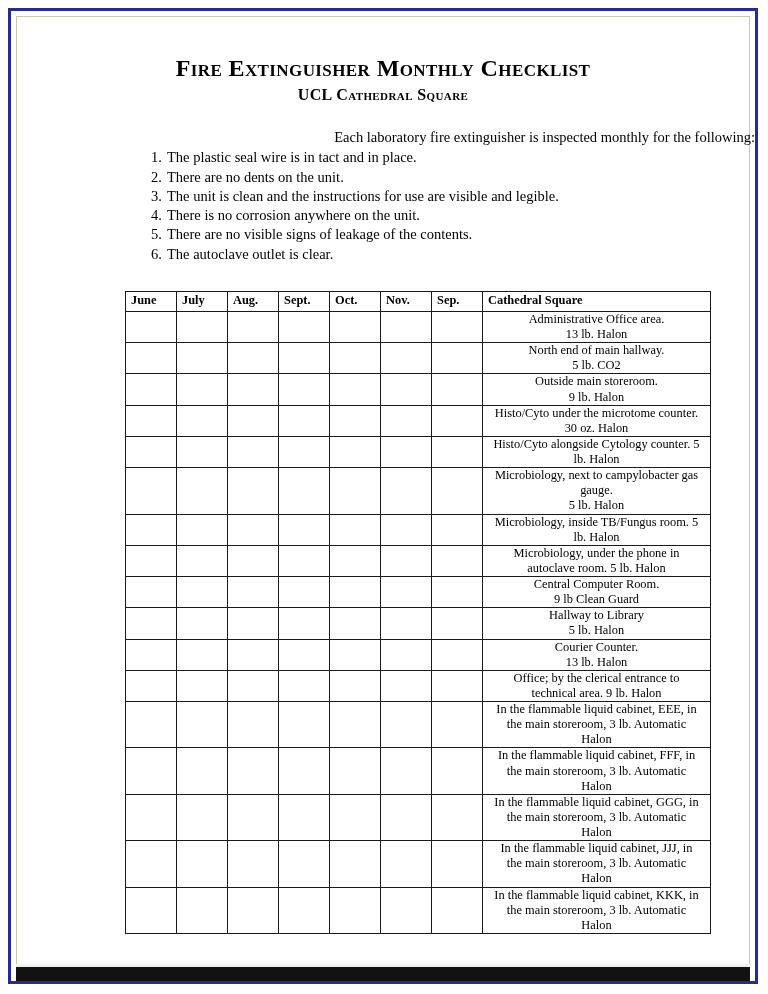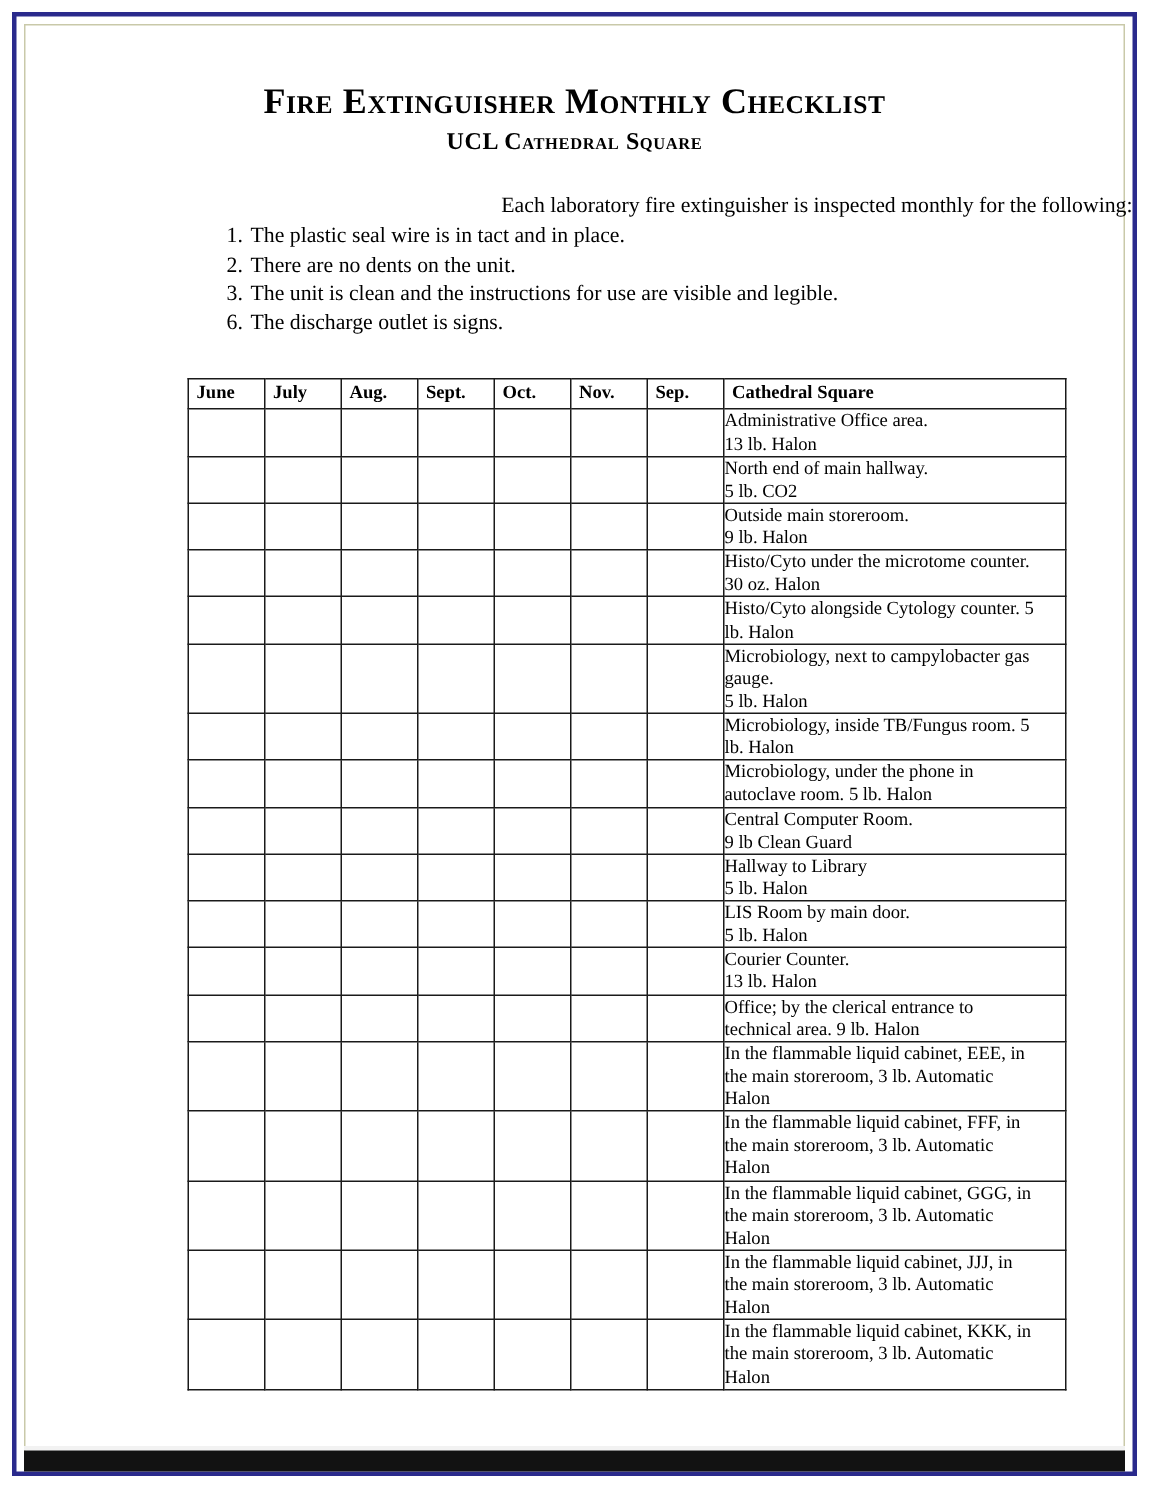--- a/index.html
+++ b/index.html
@@ -174,6 +174,7 @@
           <li><span class="num">1.</span><span>The plastic seal wire is in tact and in place.</span></li>
           <li><span class="num">2.</span><span>There are no dents on the unit.</span></li>
           <li><span class="num">3.</span><span>The unit is clean and the instructions for use are visible and legible.</span></li>
+          <li><span class="num">4.</span><span>There is no corrosion anywhere on the unit.</span></li>
           <li><span class="num">6.</span><span>The discharge outlet is signs.</span></li>
         </ol>
     </div>

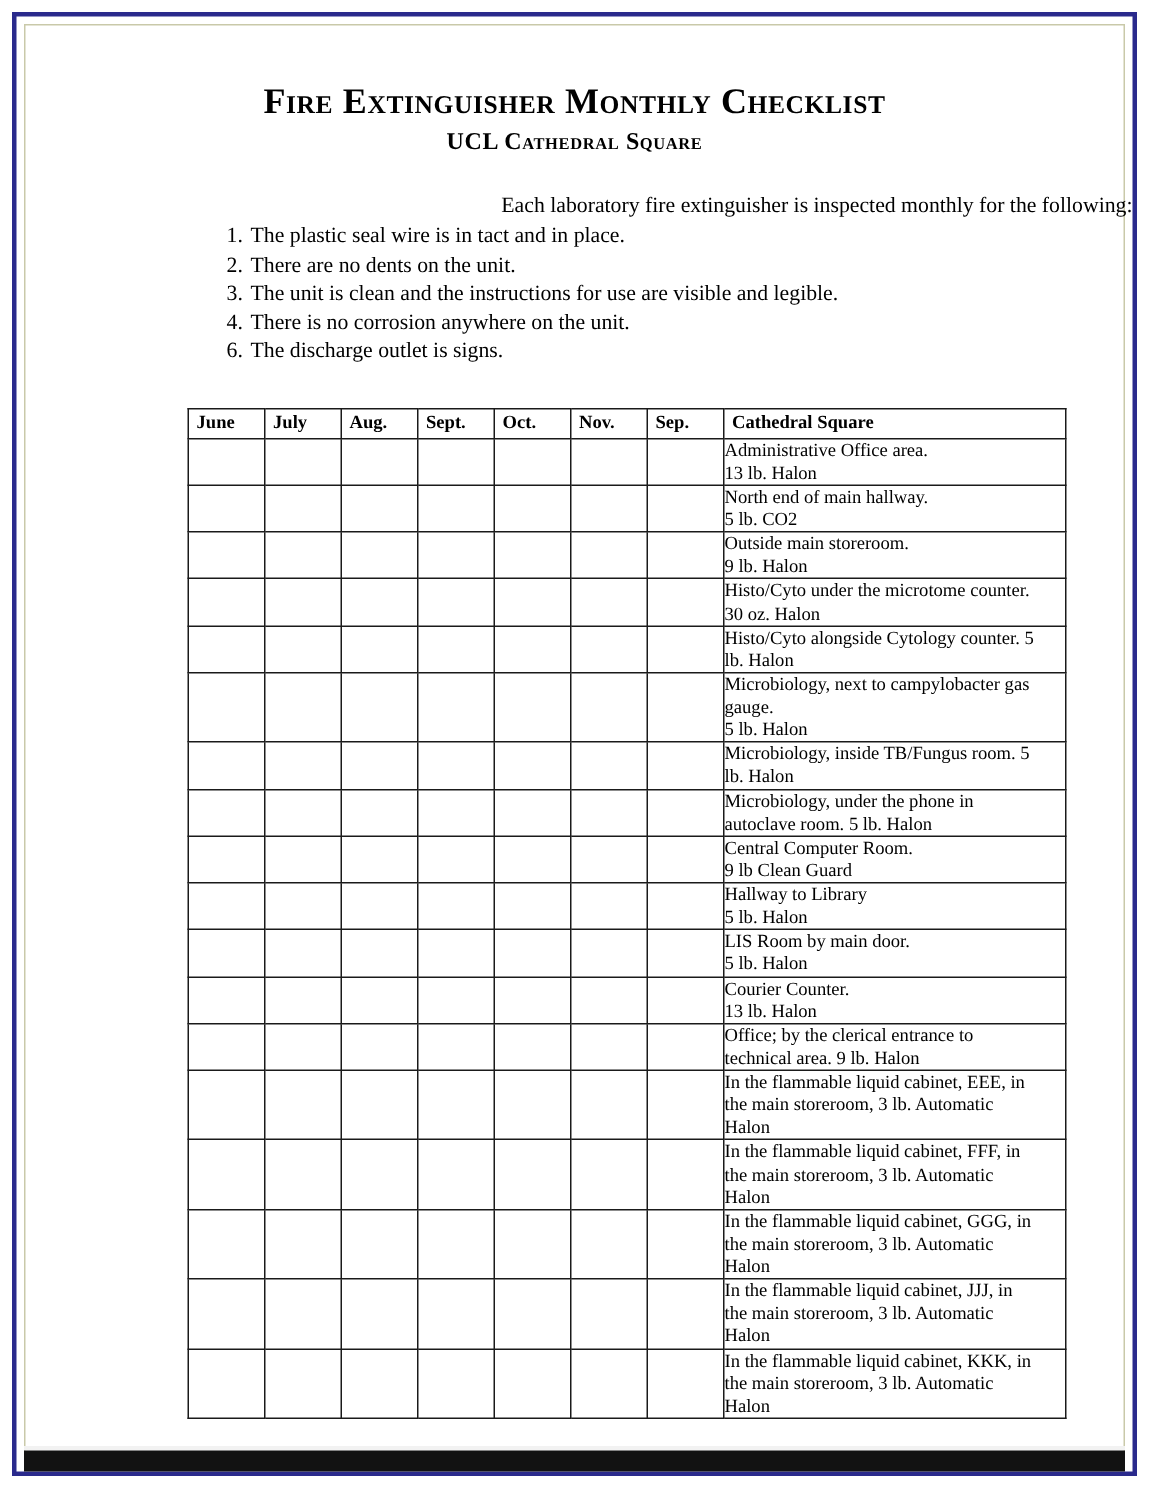--- a/index.html
+++ b/index.html
@@ -175,6 +175,7 @@
           <li><span class="num">2.</span><span>There are no dents on the unit.</span></li>
           <li><span class="num">3.</span><span>The unit is clean and the instructions for use are visible and legible.</span></li>
           <li><span class="num">4.</span><span>There is no corrosion anywhere on the unit.</span></li>
+          <li><span class="num">5.</span><span>There are no visible signs of leakage of the contents.</span></li>
           <li><span class="num">6.</span><span>The discharge outlet is signs.</span></li>
         </ol>
     </div>

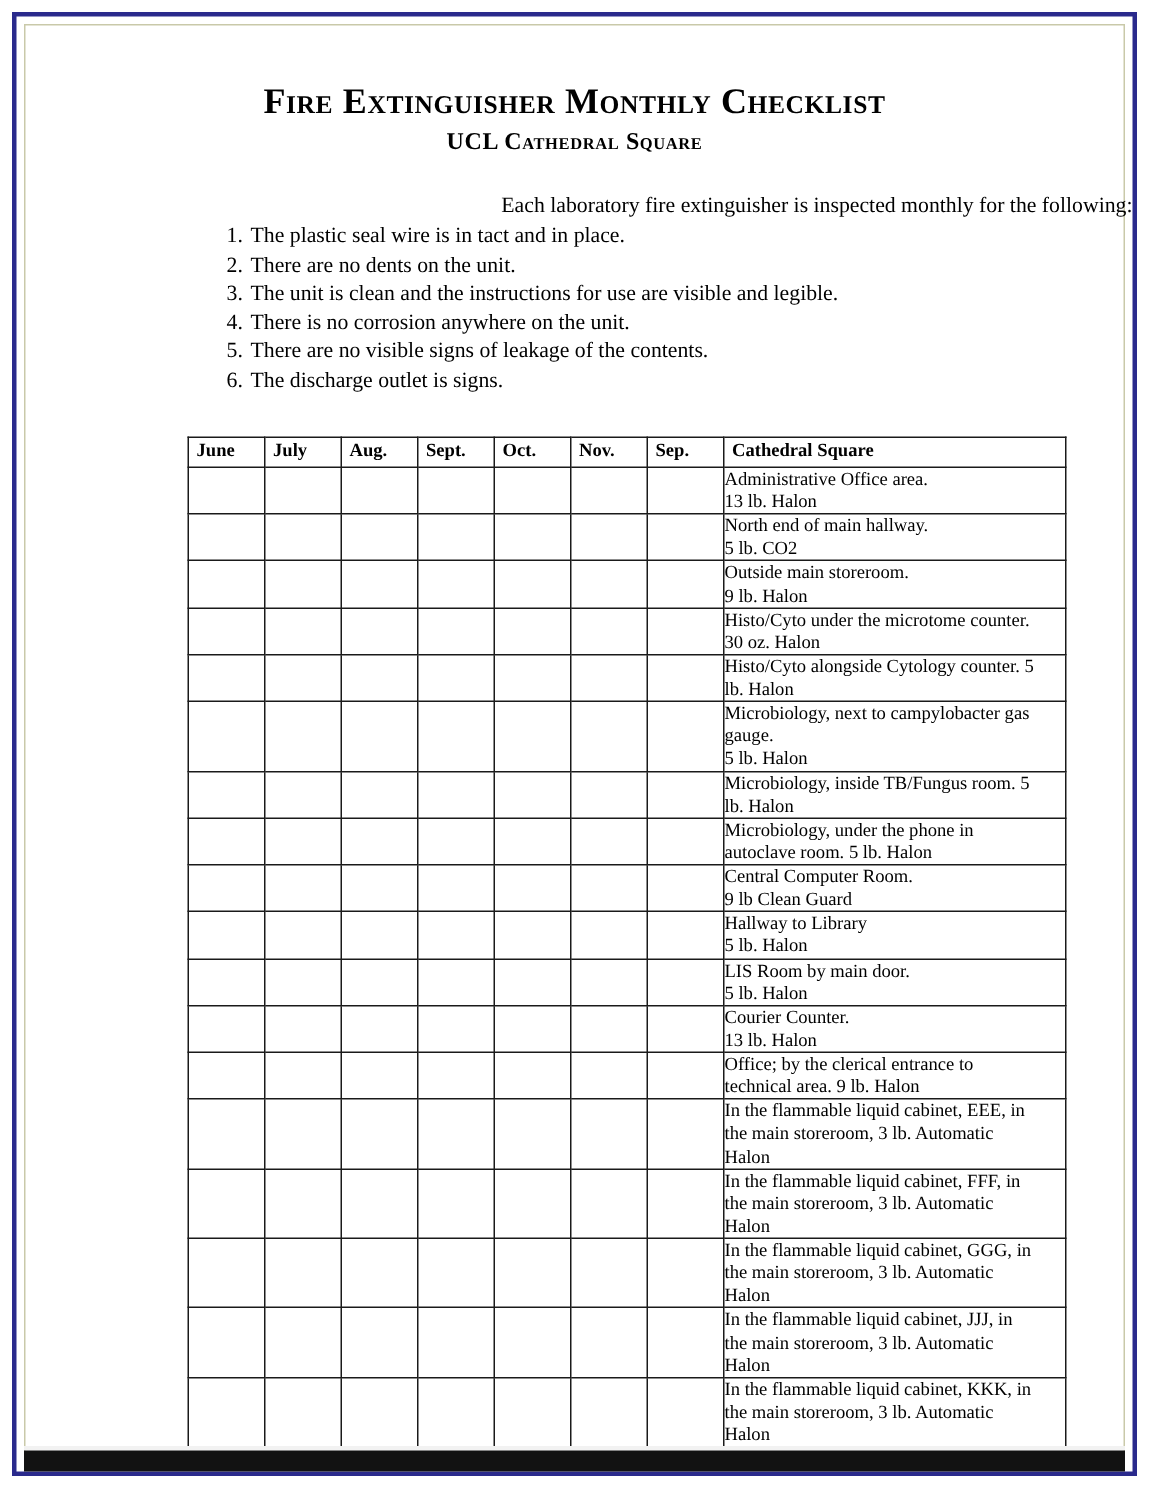--- a/index.html
+++ b/index.html
@@ -176,7 +176,7 @@
           <li><span class="num">3.</span><span>The unit is clean and the instructions for use are visible and legible.</span></li>
           <li><span class="num">4.</span><span>There is no corrosion anywhere on the unit.</span></li>
           <li><span class="num">5.</span><span>There are no visible signs of leakage of the contents.</span></li>
-          <li><span class="num">6.</span><span>The discharge outlet is signs.</span></li>
+          <li><span class="num">6.</span><span>The autoclave outlet is clear.</span></li>
         </ol>
     </div>
 

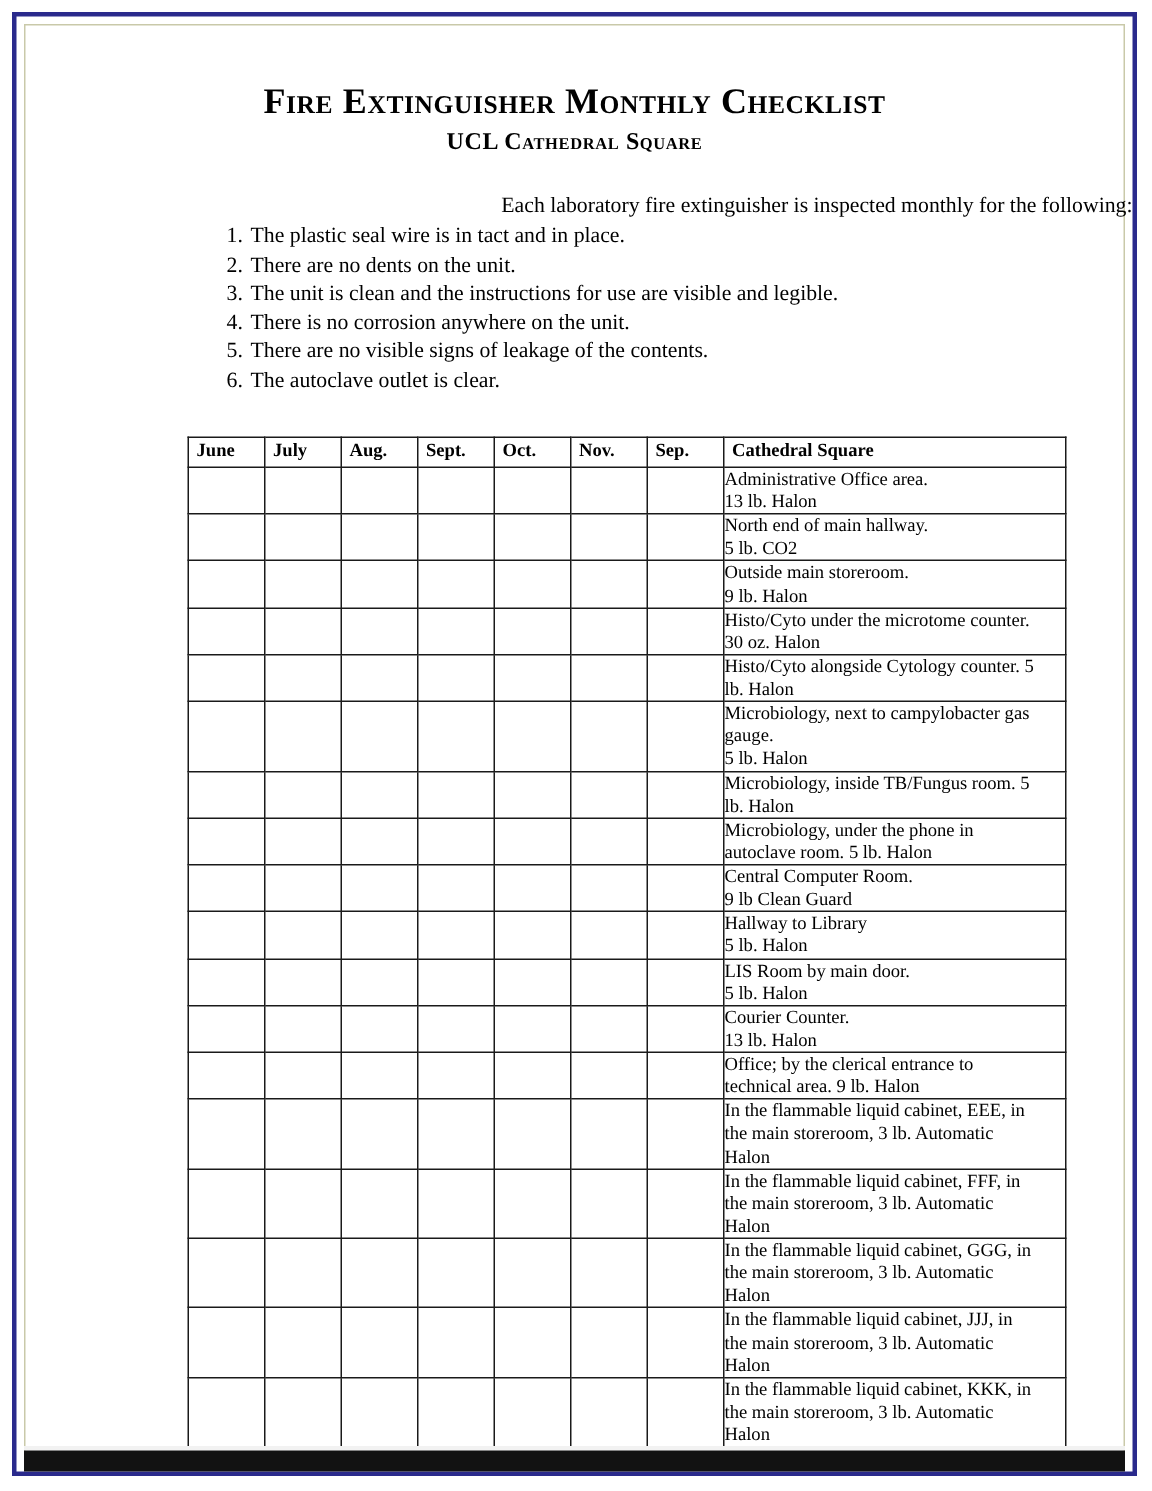--- a/index.html
+++ b/index.html
@@ -149,6 +149,7 @@
   td.location-cell .loc-line {
     display: block;
     white-space: pre-wrap;
+    text-align: center;
   }
   
   tr.rows-2 td { height: 28px; }

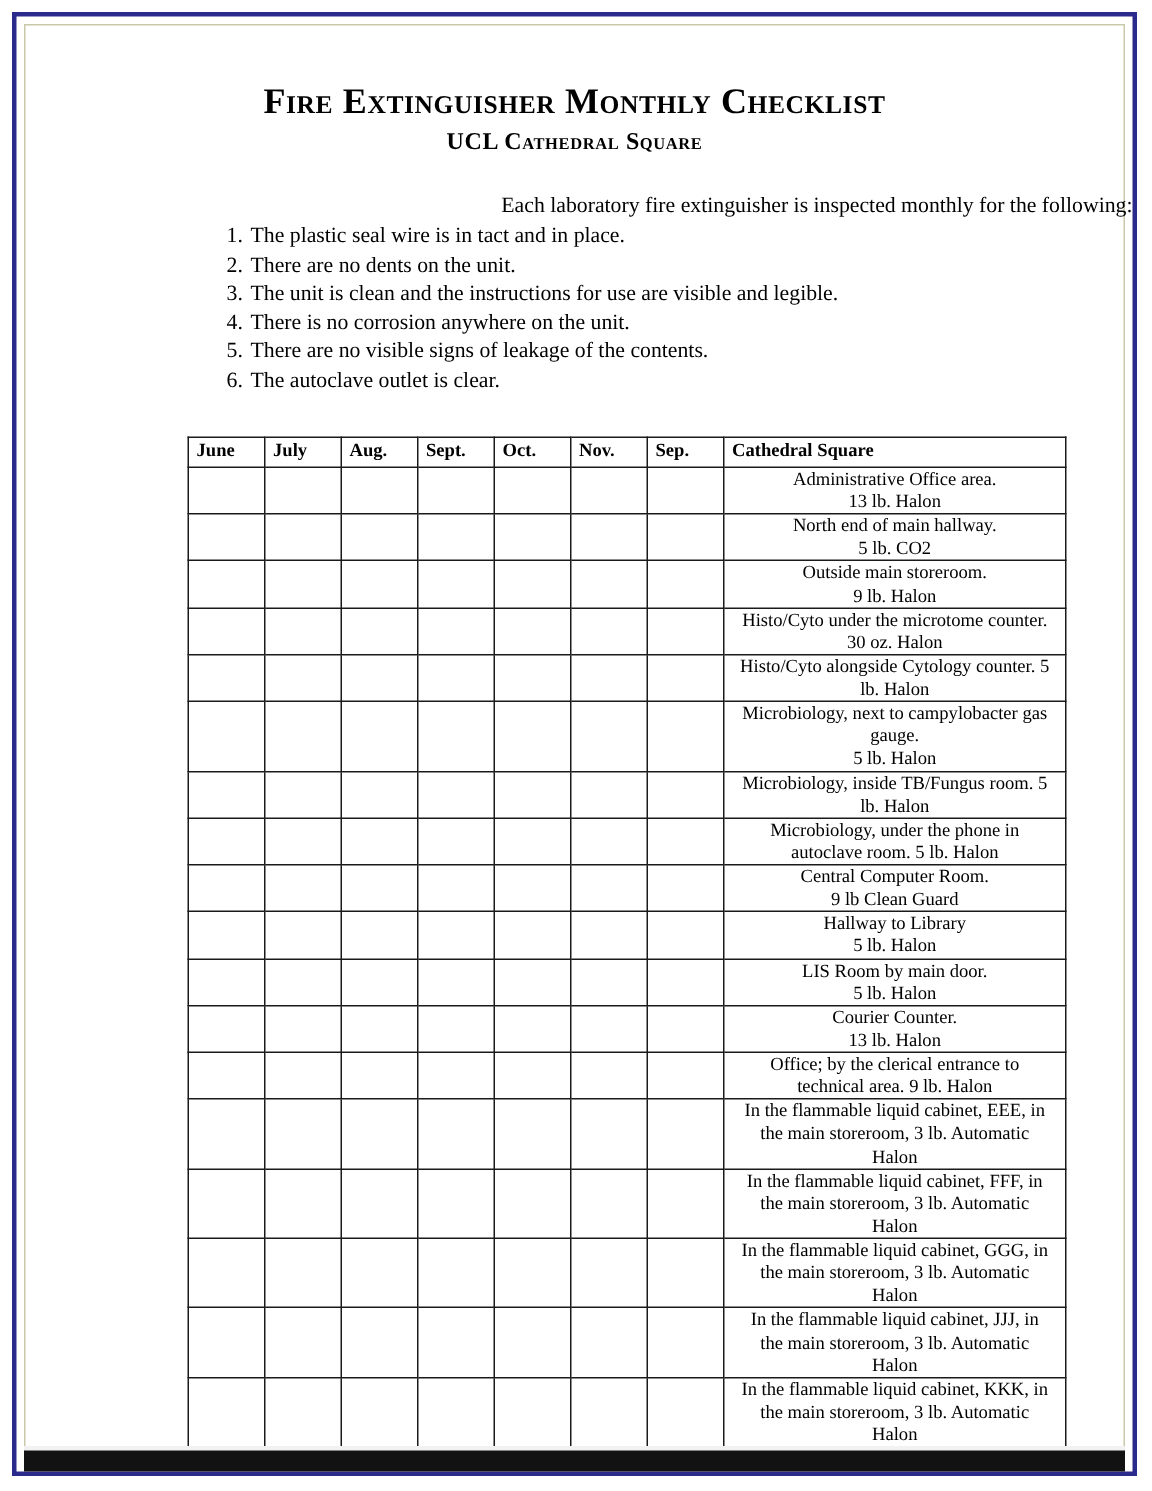--- a/index.html
+++ b/index.html
@@ -346,19 +346,6 @@
               <td class="month-cell"></td>
               <td class="month-cell"></td>
               <td class="location-cell">
-                <span class="loc-line">LIS Room by main door.</span>
-                <span class="loc-line">5 lb. Halon</span>
-              </td>
-            </tr>
-            <tr class="rows-2">
-              <td class="month-cell"></td>
-              <td class="month-cell"></td>
-              <td class="month-cell"></td>
-              <td class="month-cell"></td>
-              <td class="month-cell"></td>
-              <td class="month-cell"></td>
-              <td class="month-cell"></td>
-              <td class="location-cell">
                 <span class="loc-line">Courier Counter.</span>
                 <span class="loc-line">13 lb. Halon</span>
               </td>

